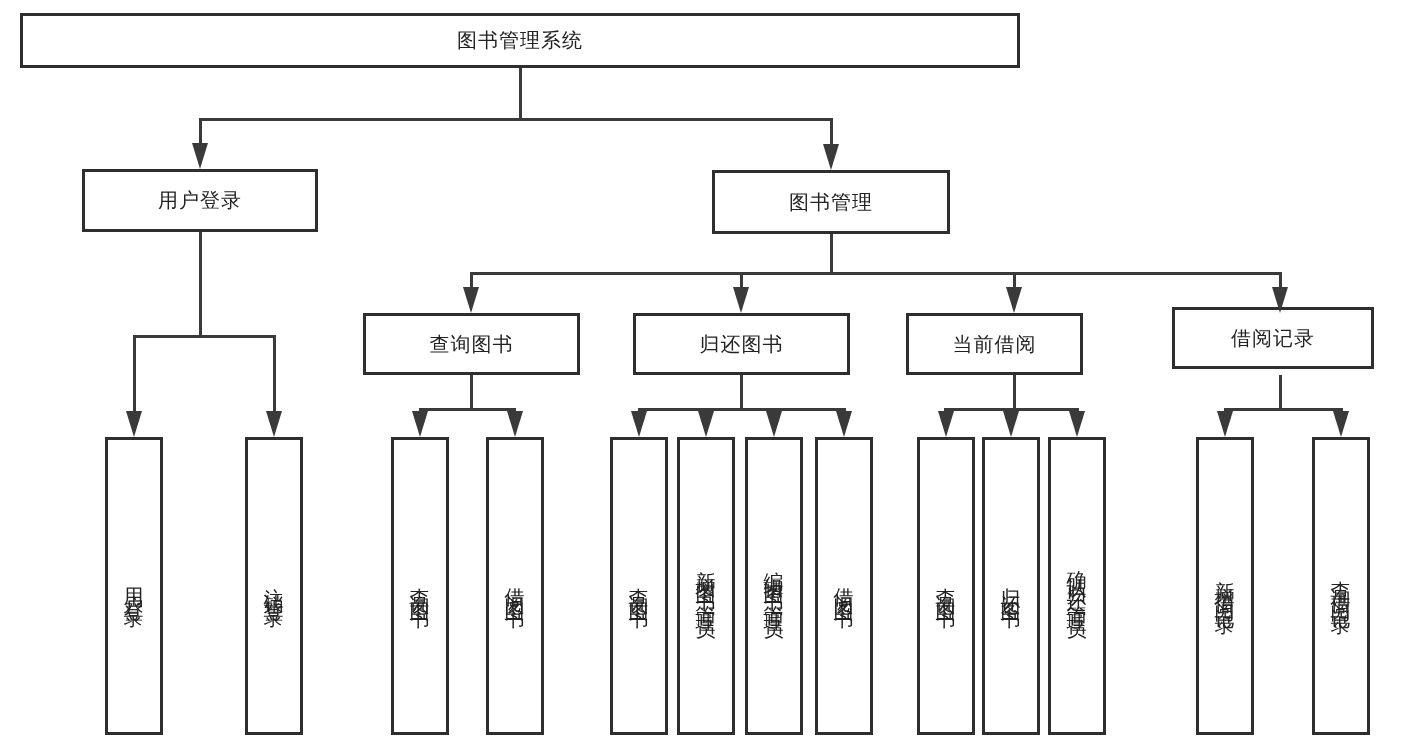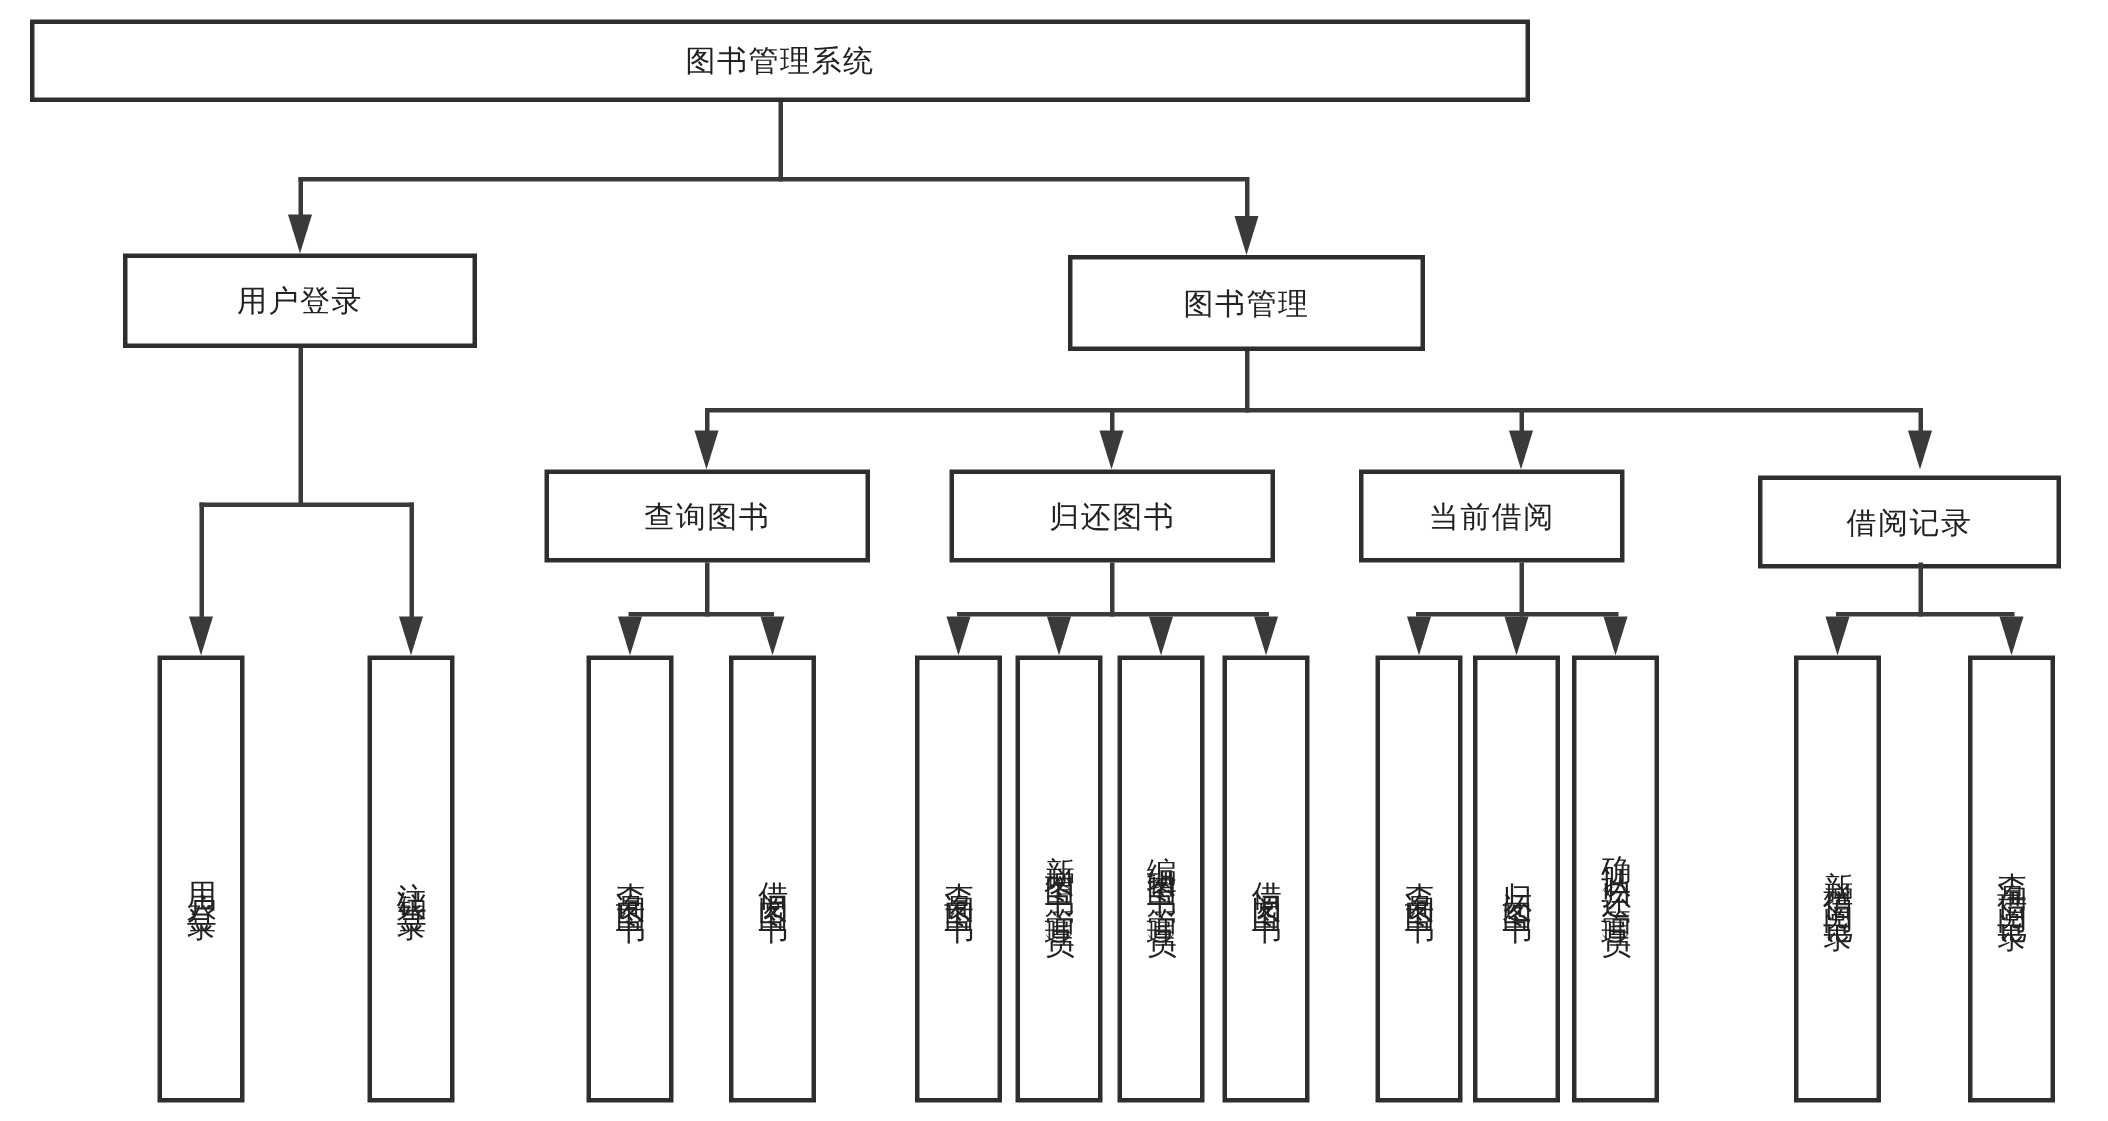--- a/index.html
+++ b/index.html
@@ -77,7 +77,7 @@
   <div class="box h" style="left:906px;top:313px;width:177px;height:62px">
     <span class="lbl">当前借阅</span>
   </div>
-  <div class="box h" style="left:1172px;top:317px;width:202px;height:62px">
+  <div class="box h" style="left:1172px;top:307px;width:202px;height:62px">
     <span class="lbl">借阅记录</span>
   </div>
 

